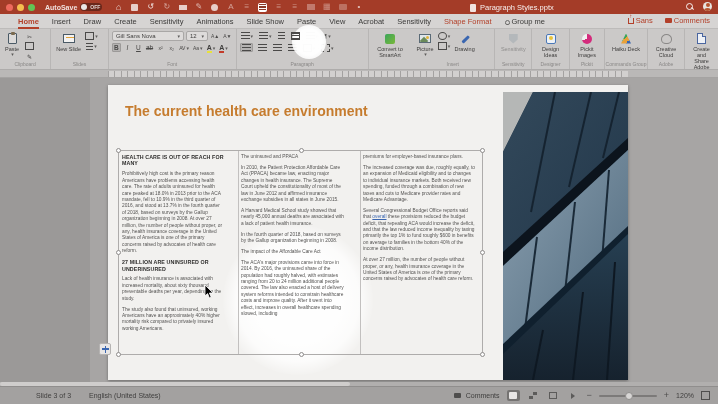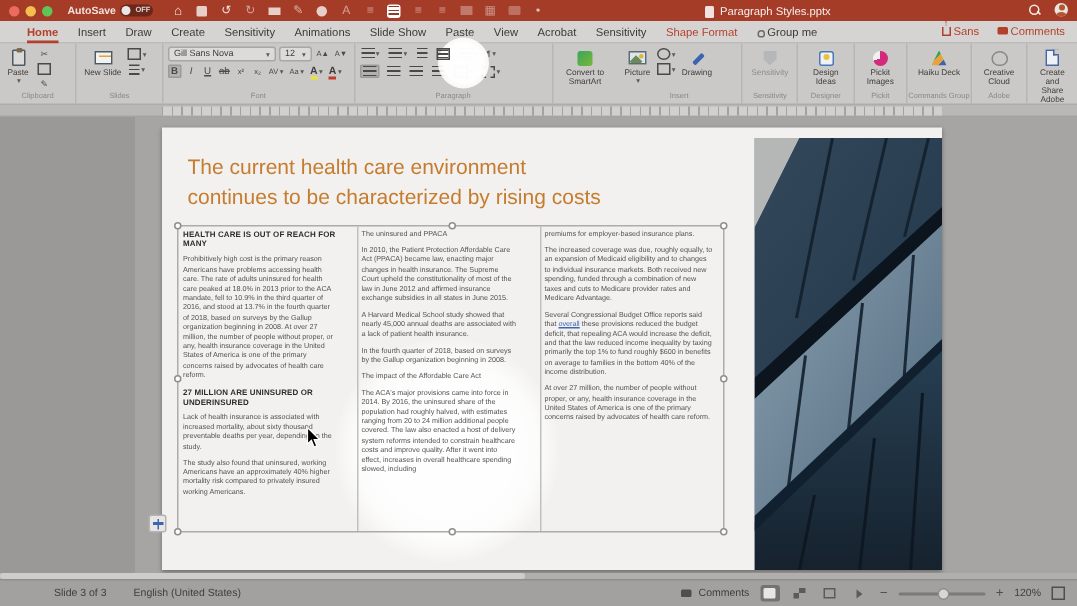--- a/index.html
+++ b/index.html
@@ -95,7 +95,7 @@
   .workspace { position:absolute; left:0; top:78px; width:718px; height:304px; background:#a7a5a4; }
   .left-strip { position:absolute; left:0; top:0; width:90px; height:304px; background:#9b9998; }
   .slide { position:absolute; left:108px; top:7px; width:520px; height:295px; background:#f2f1ef; box-shadow:0 1px 3px rgba(0,0,0,.35); }
-  .slide-title { position:absolute; left:17px; top:16px; width:360px; font-size:14px; line-height:20px; color:#c67c2e; }
+  .slide-title { position:absolute; left:17px; top:16px; width:360px; font-size:14px; line-height:20px; color:#c67c2e;font-weight:bold; }
   .photo { position:absolute; right:0; top:7px; width:125px; height:288px; }
 
   .textframe { position:absolute; left:10px; top:65px; width:365px; height:205px; border:1px solid #aeacab; z-index:2; }

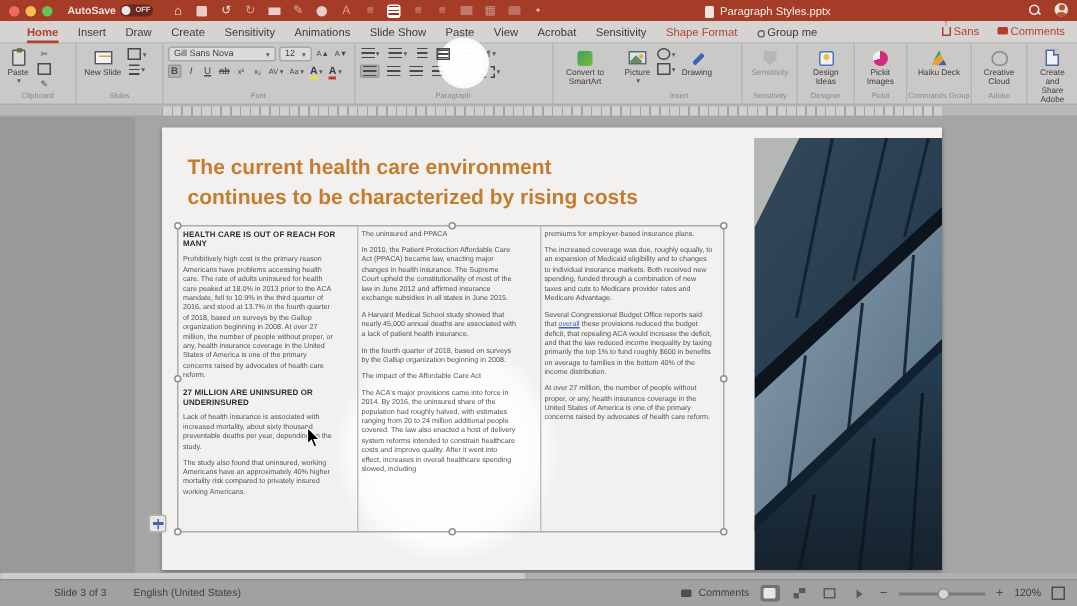--- a/index.html
+++ b/index.html
@@ -477,7 +477,6 @@
 
       <div class="slide-title">
         <div>The current health care environment</div>
-        <div>continues to be characterized by rising costs</div>
       </div>
 
       <div class="photo">

